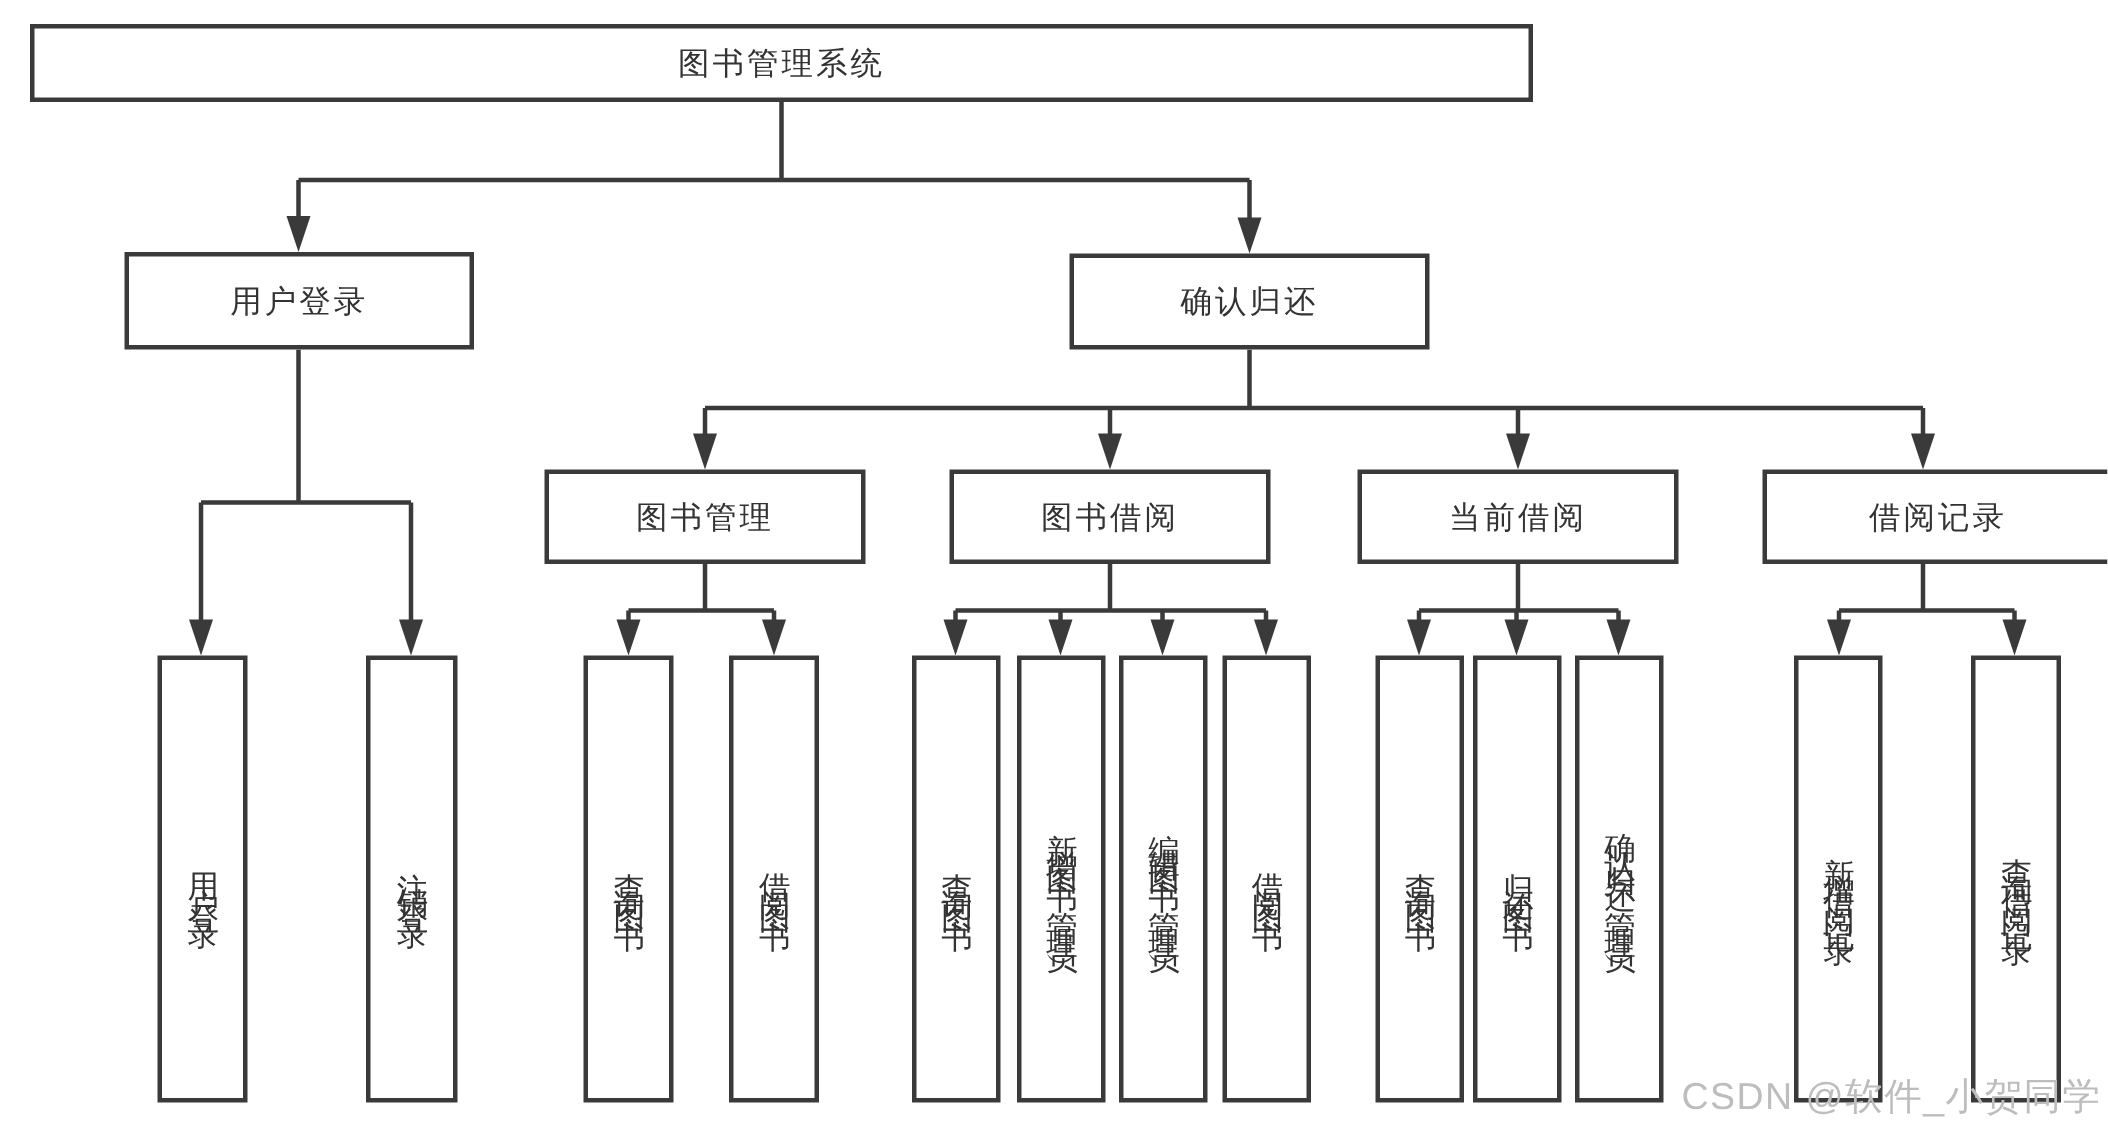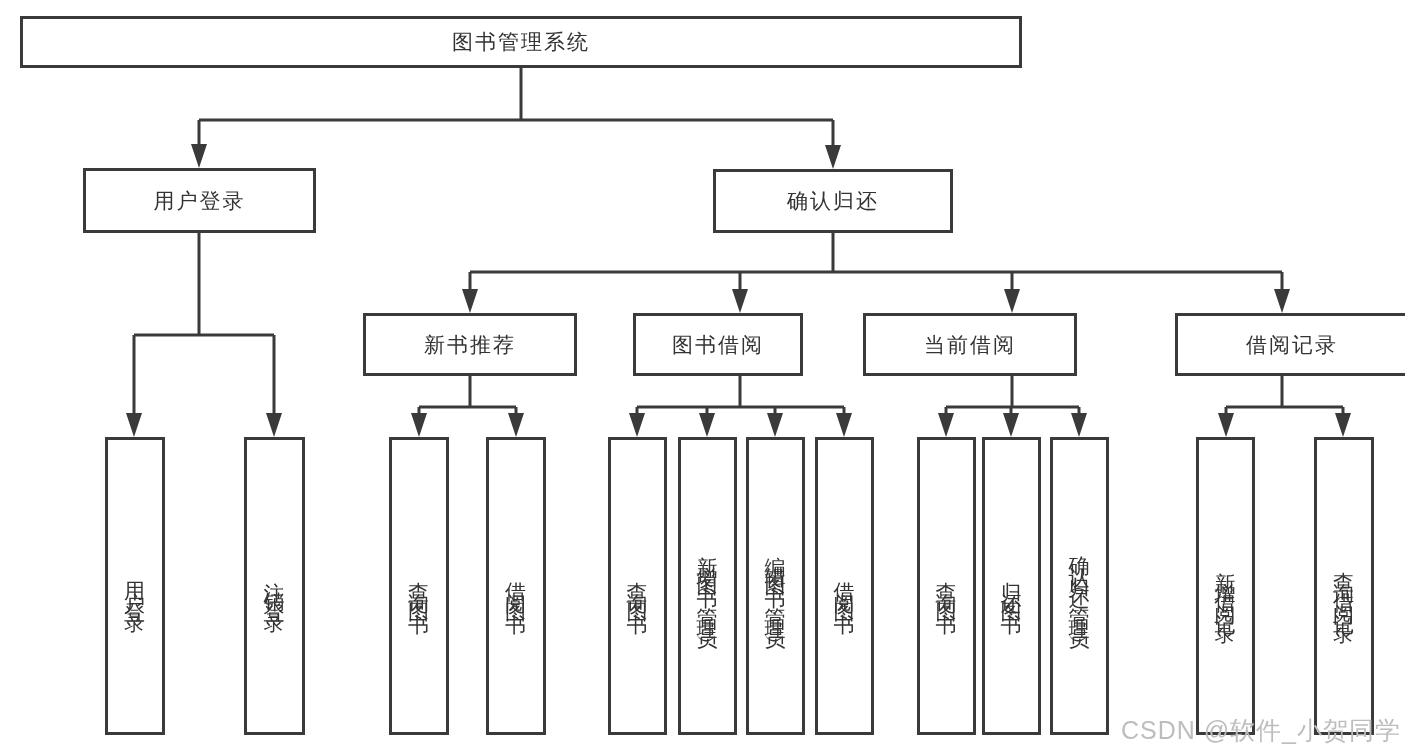--- a/index.html
+++ b/index.html
@@ -93,7 +93,7 @@
   </div>
 
   <div class="node h" style="left:363px;top:313px;width:214px;height:63px">
-    <span>新书推荐</span>
+    <span>图书管理</span>
   </div>
   <div class="node h" style="left:633px;top:313px;width:170px;height:63px">
     <span>图书借阅</span>

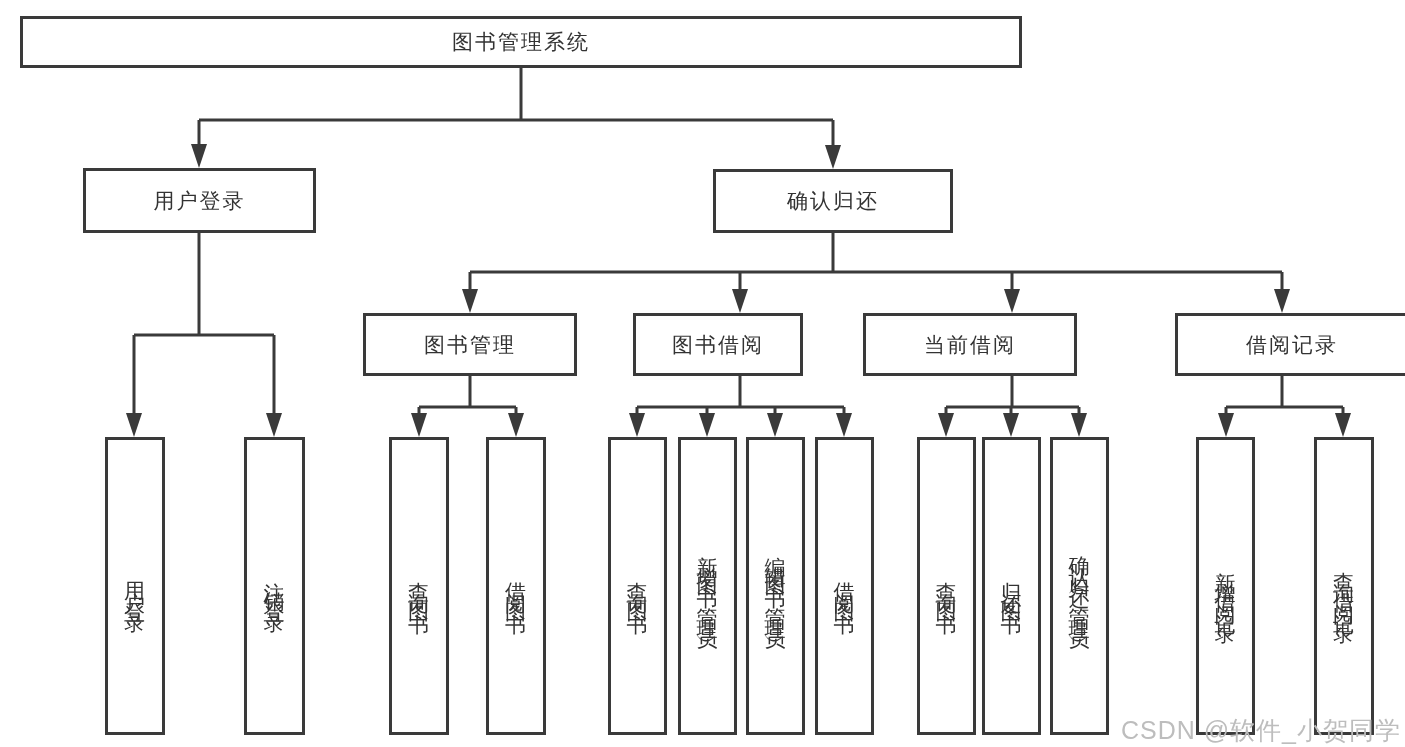--- a/index.html
+++ b/index.html
@@ -95,7 +95,7 @@
   <div class="node h" style="left:363px;top:313px;width:214px;height:63px">
     <span>图书管理</span>
   </div>
-  <div class="node h" style="left:633px;top:313px;width:170px;height:63px">
+  <div class="node h" style="left:633px;top:313px;width:214px;height:63px">
     <span>图书借阅</span>
   </div>
   <div class="node h" style="left:863px;top:313px;width:214px;height:63px">

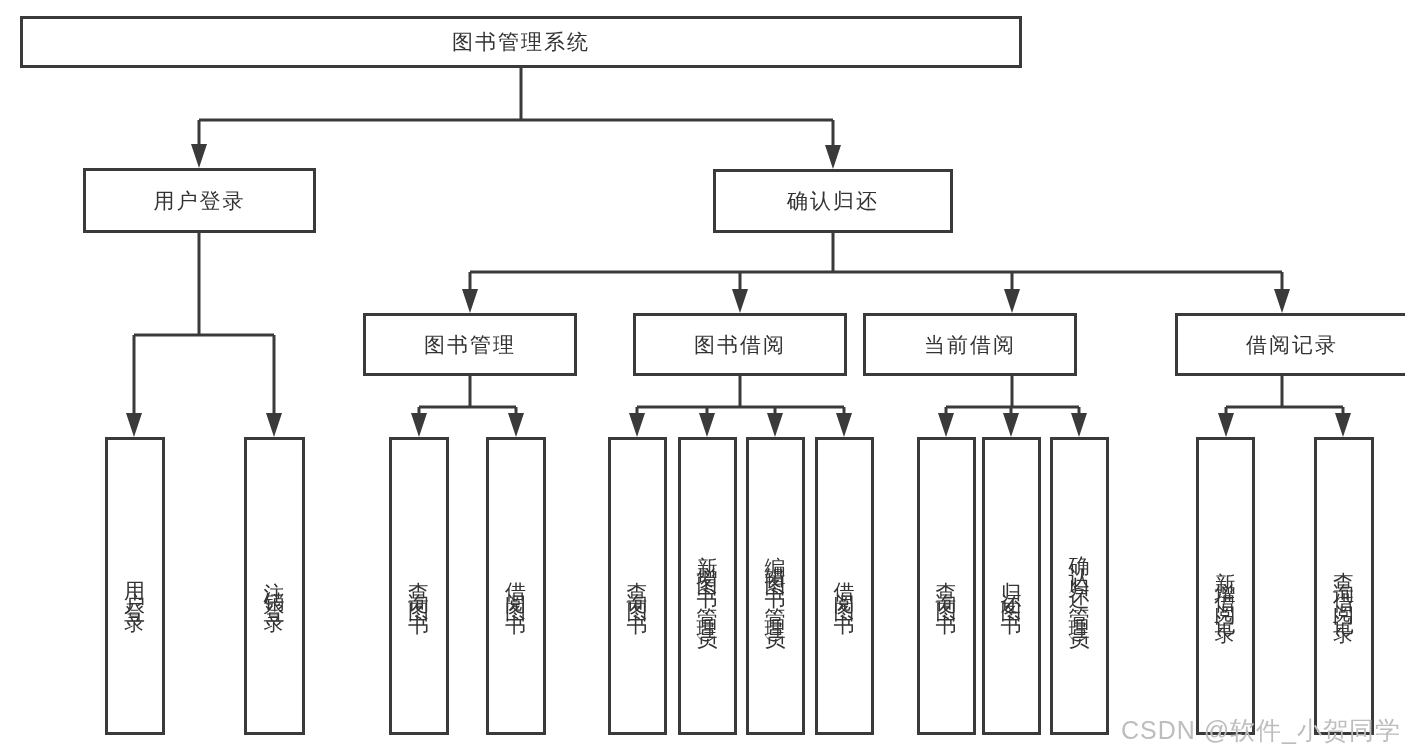--- a/index.html
+++ b/index.html
@@ -98,7 +98,7 @@
   <div class="node h" style="left:633px;top:313px;width:214px;height:63px">
     <span>图书借阅</span>
   </div>
-  <div class="node h" style="left:863px;top:313px;width:214px;height:63px">
+  <div class="node h" style="left:905px;top:313px;width:214px;height:63px">
     <span>当前借阅</span>
   </div>
   <div class="node h" style="left:1175px;top:313px;width:234px;height:63px">

